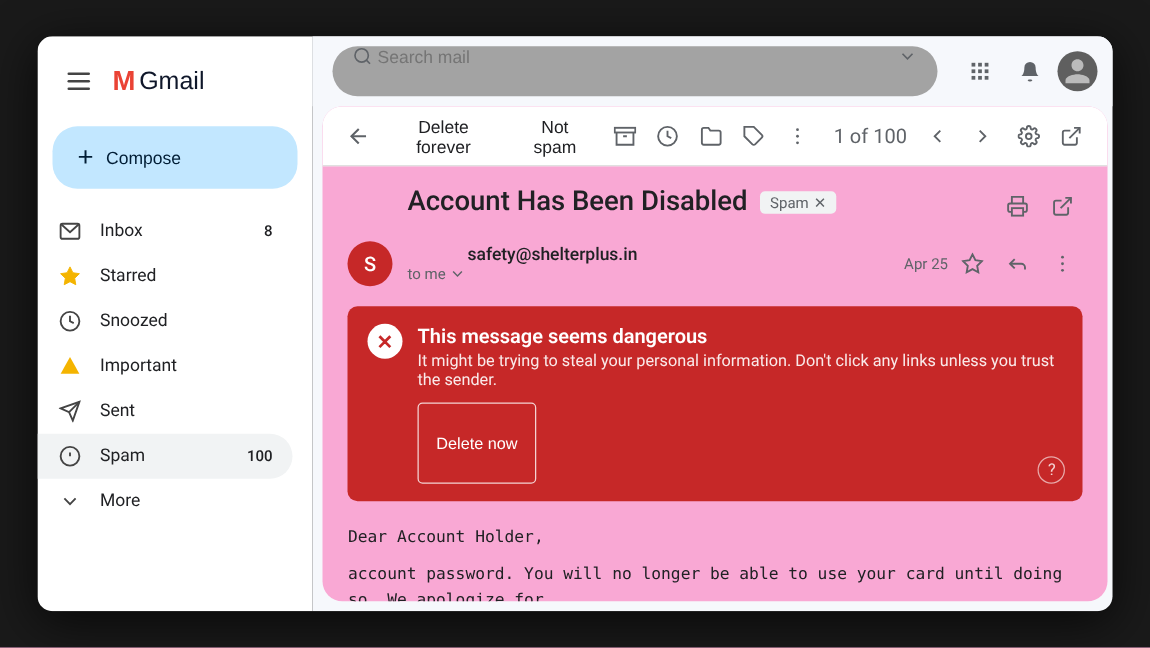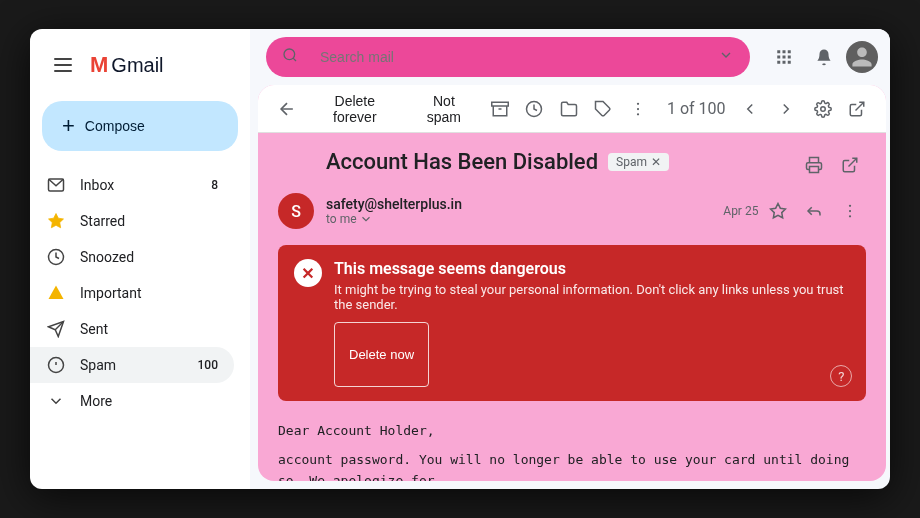--- a/index.html
+++ b/index.html
@@ -140,13 +140,13 @@
     }
     .search-bar {
       flex: 1;
-      background: #ec4899;
+      background: #a3a3a3;
       border-radius: 24px;
       display: flex;
-      align-items: center;
+      align-items: flex-start;
       padding: 0 16px;
       height: 40px;
-      gap: 22px;
+      gap: 4px;
     }
     .search-icon-wrap {
       color: #5f6368;

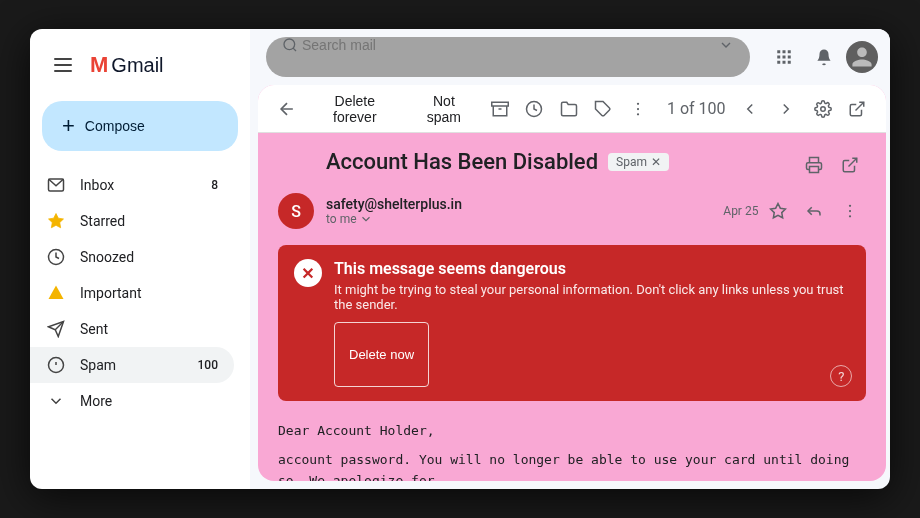--- a/index.html
+++ b/index.html
@@ -316,6 +316,7 @@
       display: flex;
       align-items: flex-start;
       gap: 4px;
+      margin-left: 48px;
     }
     .sender-to {
       font-size: 12px;

